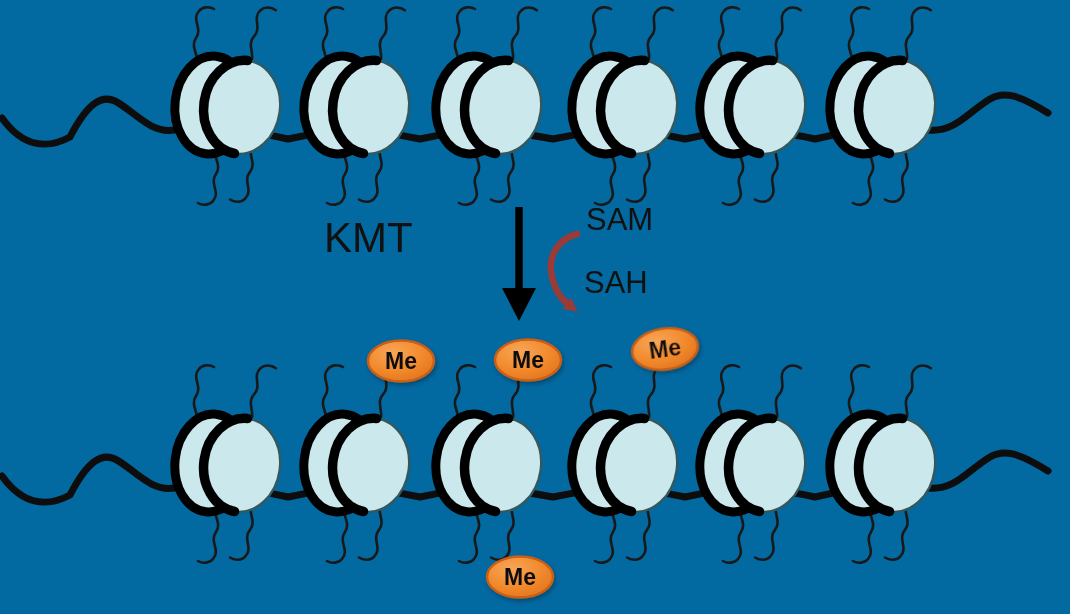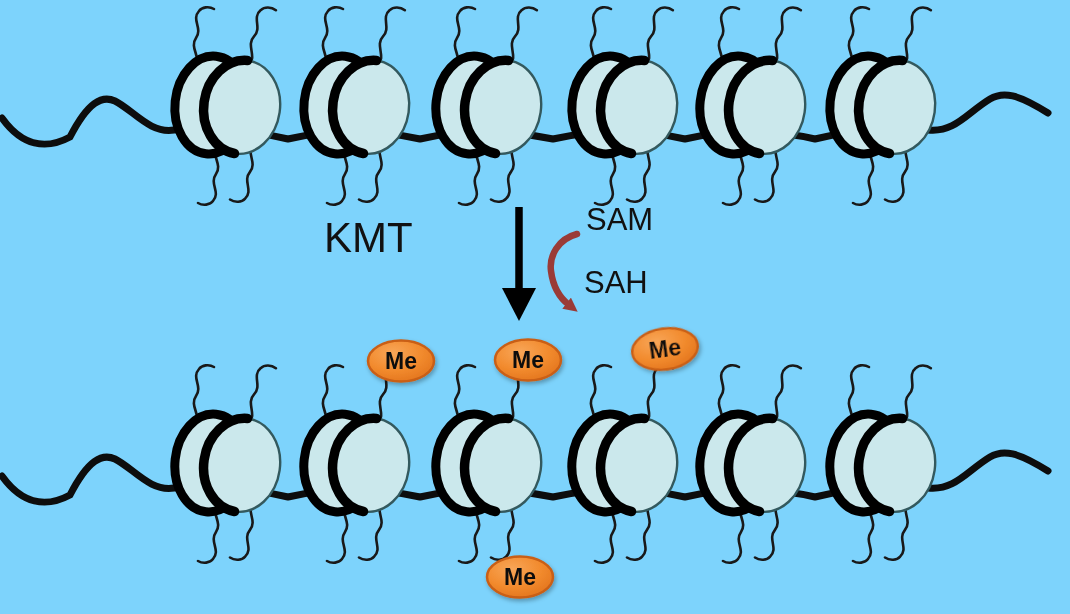--- a/index.html
+++ b/index.html
@@ -3,7 +3,7 @@
 <meta charset="utf-8">
 <style>
   html,body{margin:0;padding:0;background:#ffffff;}
-  .stage{position:relative;width:1070px;height:614px;background:#7dd3fc;overflow:hidden;}
+  .stage{position:relative;width:1070px;height:614px;background:#0369a1;overflow:hidden;}
   svg{display:block;}
   .tail{fill:none;stroke:#191919;stroke-width:2.6;stroke-linecap:round;}
   .disc-b{stroke:#000000;stroke-width:9;}

